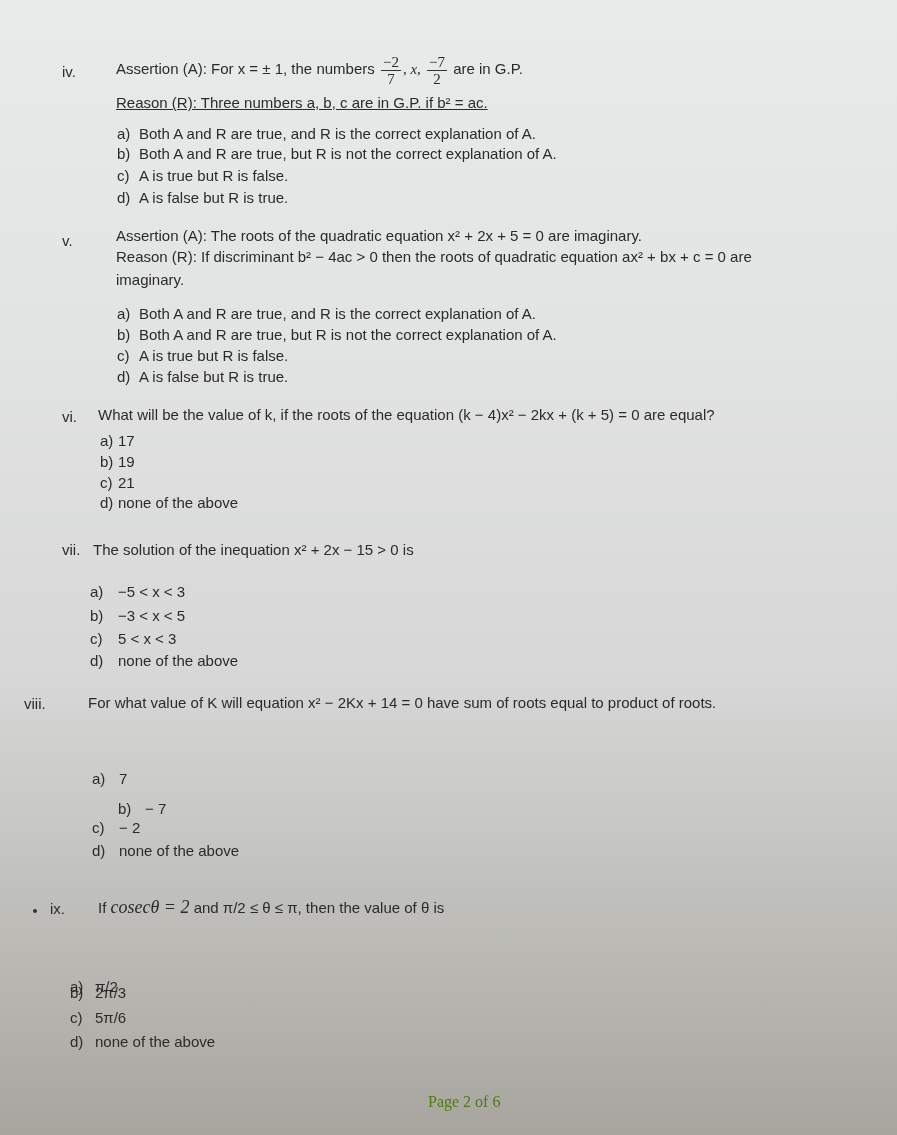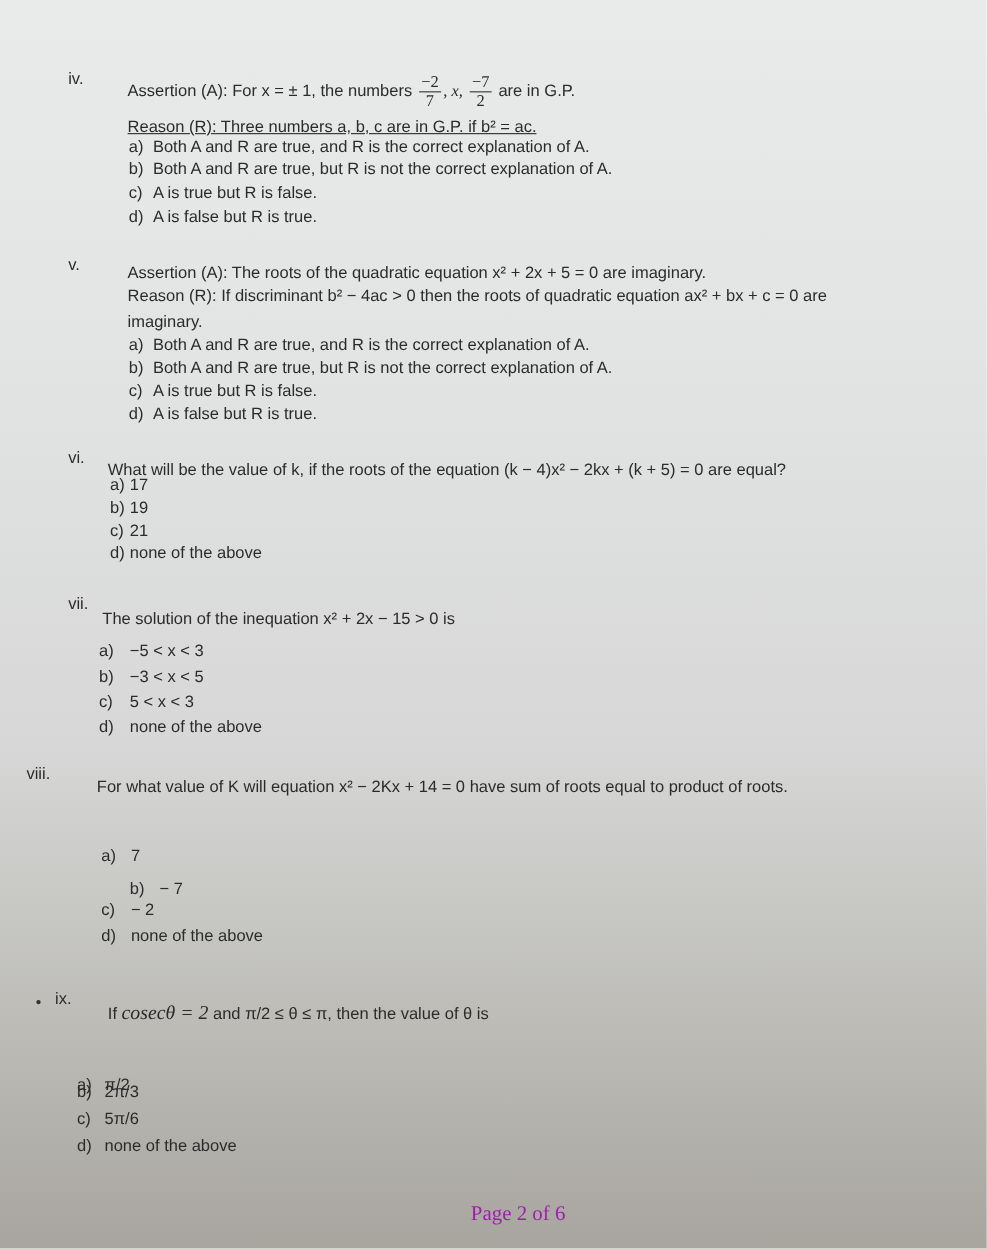--- a/index.html
+++ b/index.html
@@ -9,7 +9,7 @@
     font-family:"Liberation Sans","DejaVu Sans",sans-serif;
     color:#2b2b2b;
   }
-  .q{position:absolute;font-size:15px;line-height:20px;white-space:nowrap;margin-top:13px;}
+  .q{position:absolute;font-size:15px;line-height:20px;white-space:nowrap;}
   .num{position:absolute;font-size:15px;}
   .opt{position:absolute;font-size:15px;white-space:nowrap;}
   .opt .lbl{display:inline-block;width:22px;}

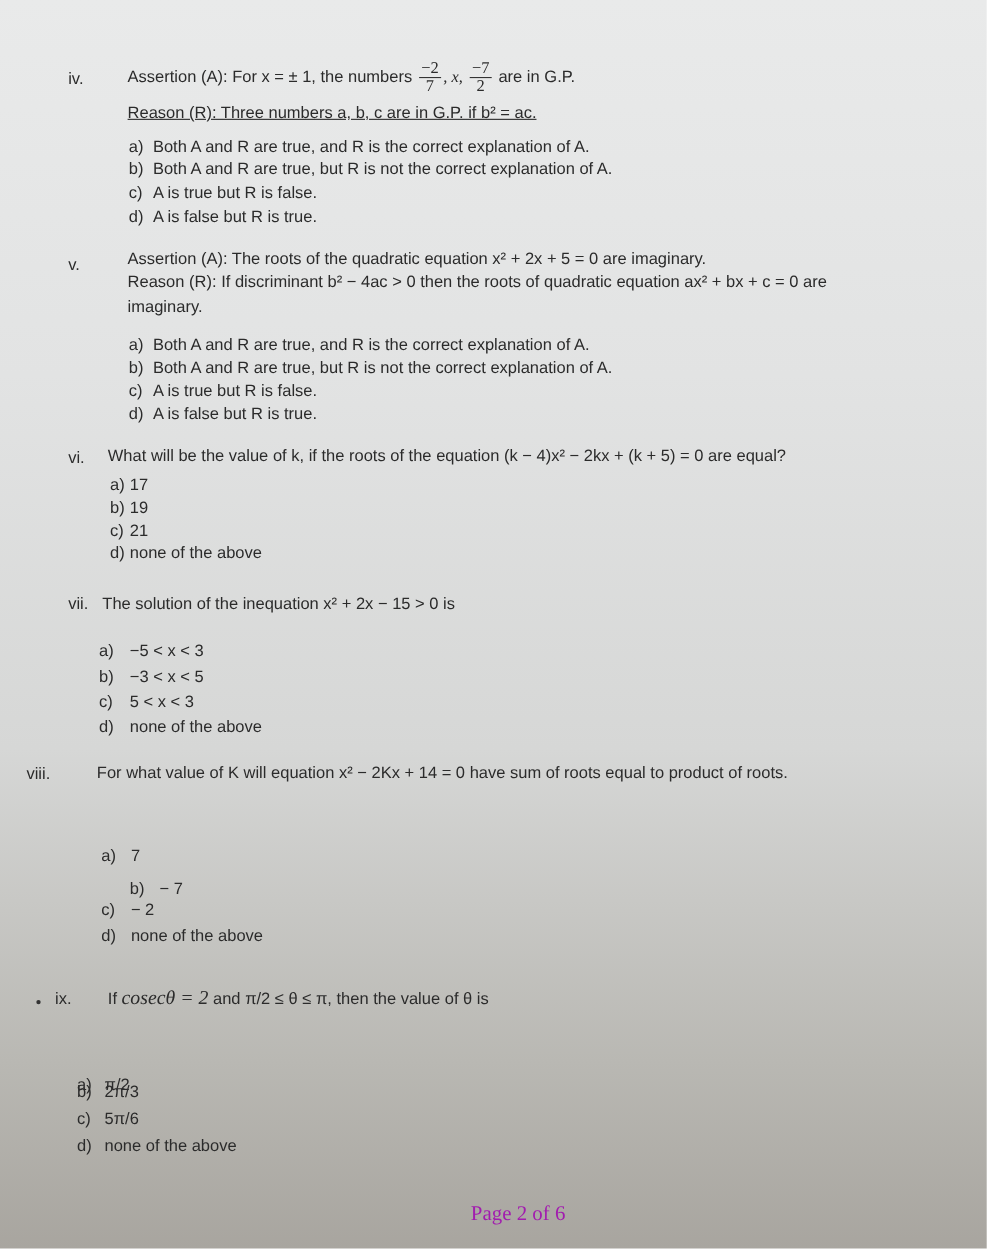--- a/index.html
+++ b/index.html
@@ -17,7 +17,7 @@
   .frac span{display:block;line-height:16px;}
   .frac .top{border-bottom:1px solid #333;padding:0 2px;}
   .serif-it{font-family:"Liberation Serif",serif;font-style:italic;font-size:18px;}
-  .footer{position:absolute;left:428px;top:1093px;font-family:"Liberation Serif",serif;font-size:19px;color:#a21caf;}
+  .footer{position:absolute;left:428px;top:1093px;font-family:"Liberation Serif",serif;font-size:16px;color:#4d7c0f;}
   .dot{position:absolute;left:33px;top:909px;width:4px;height:4px;border-radius:50%;background:#333;}
 </style>
 </head>

